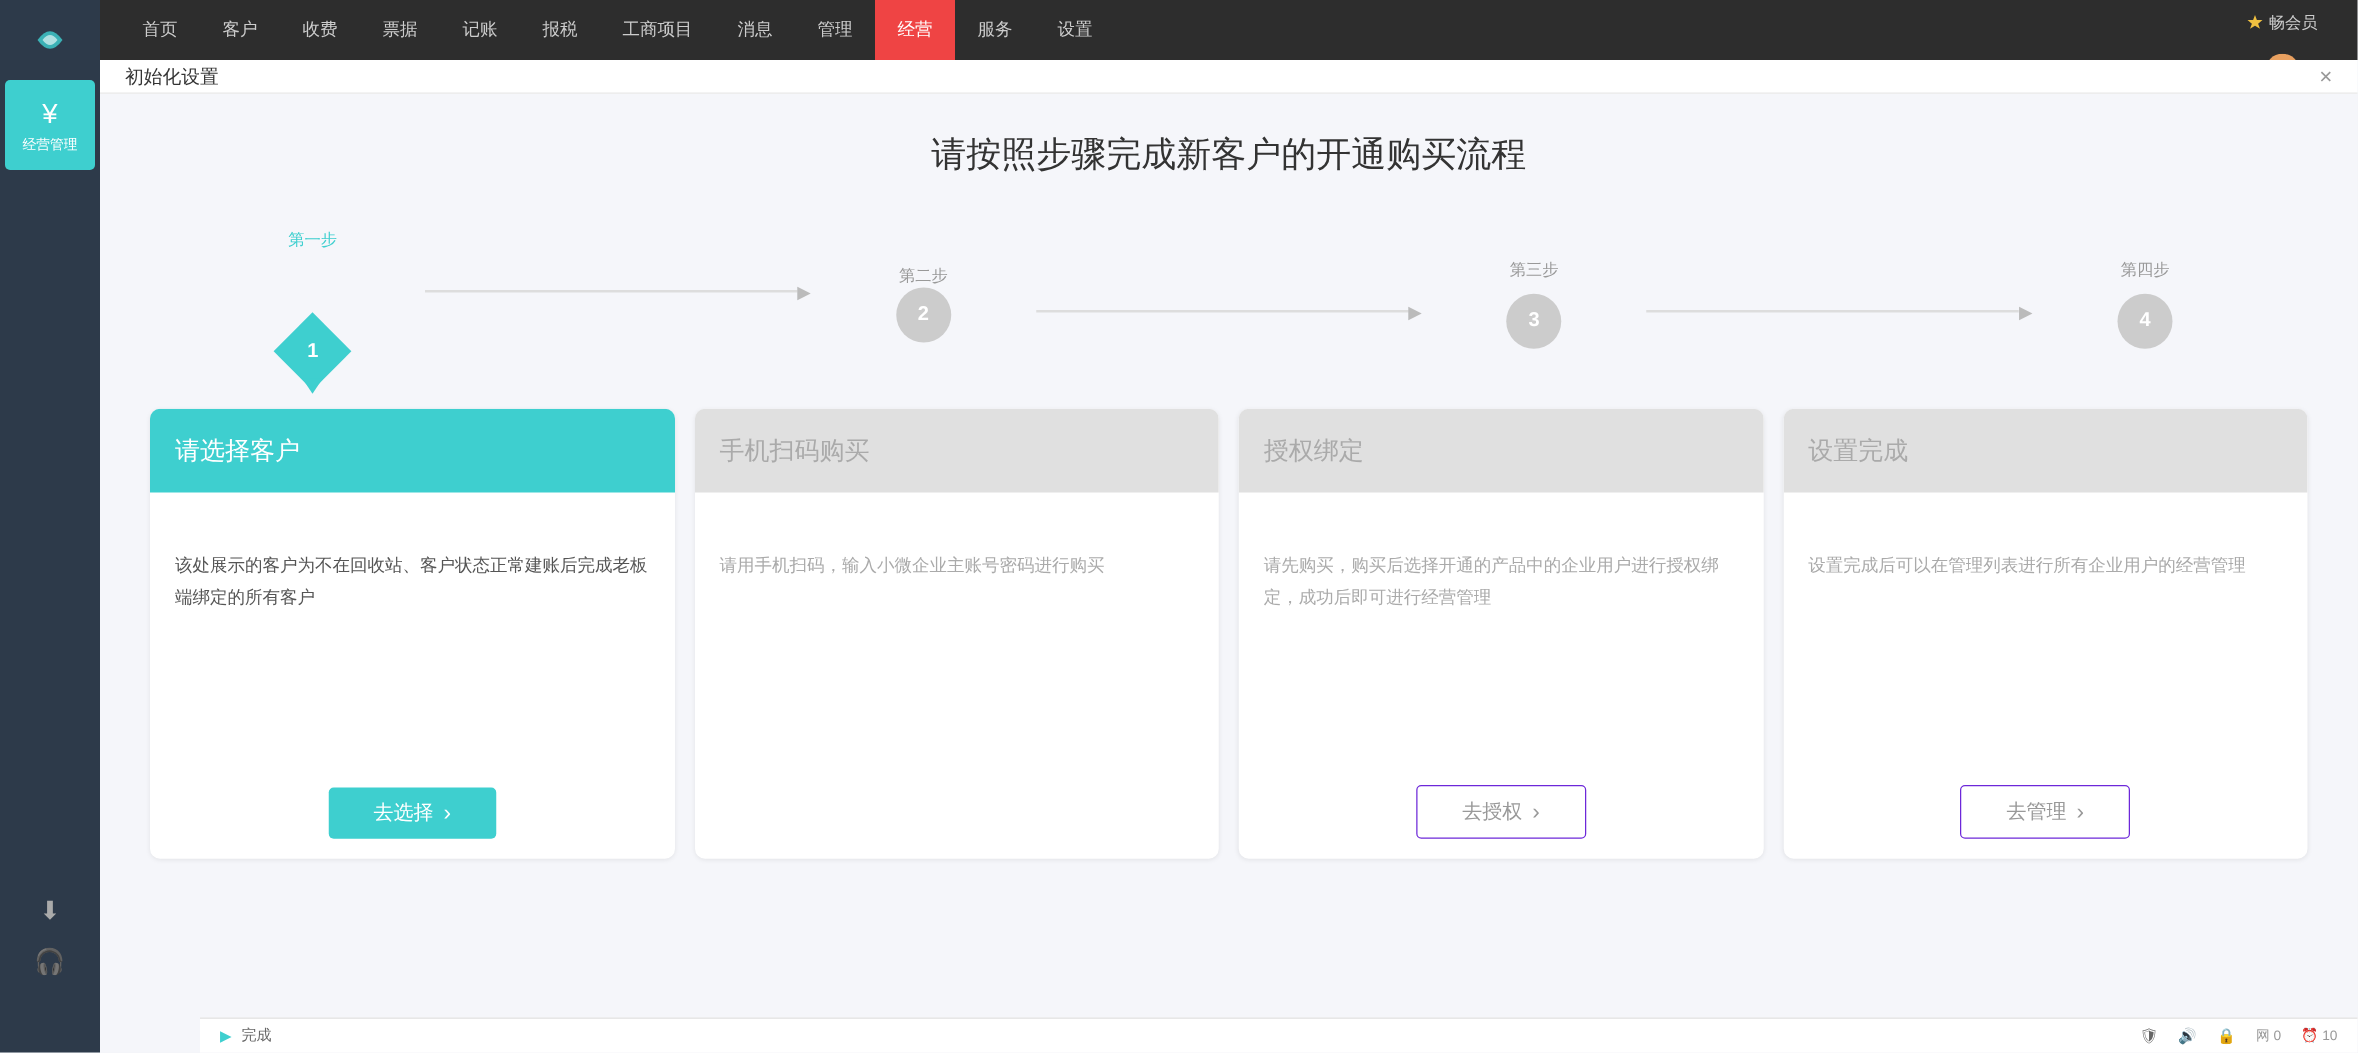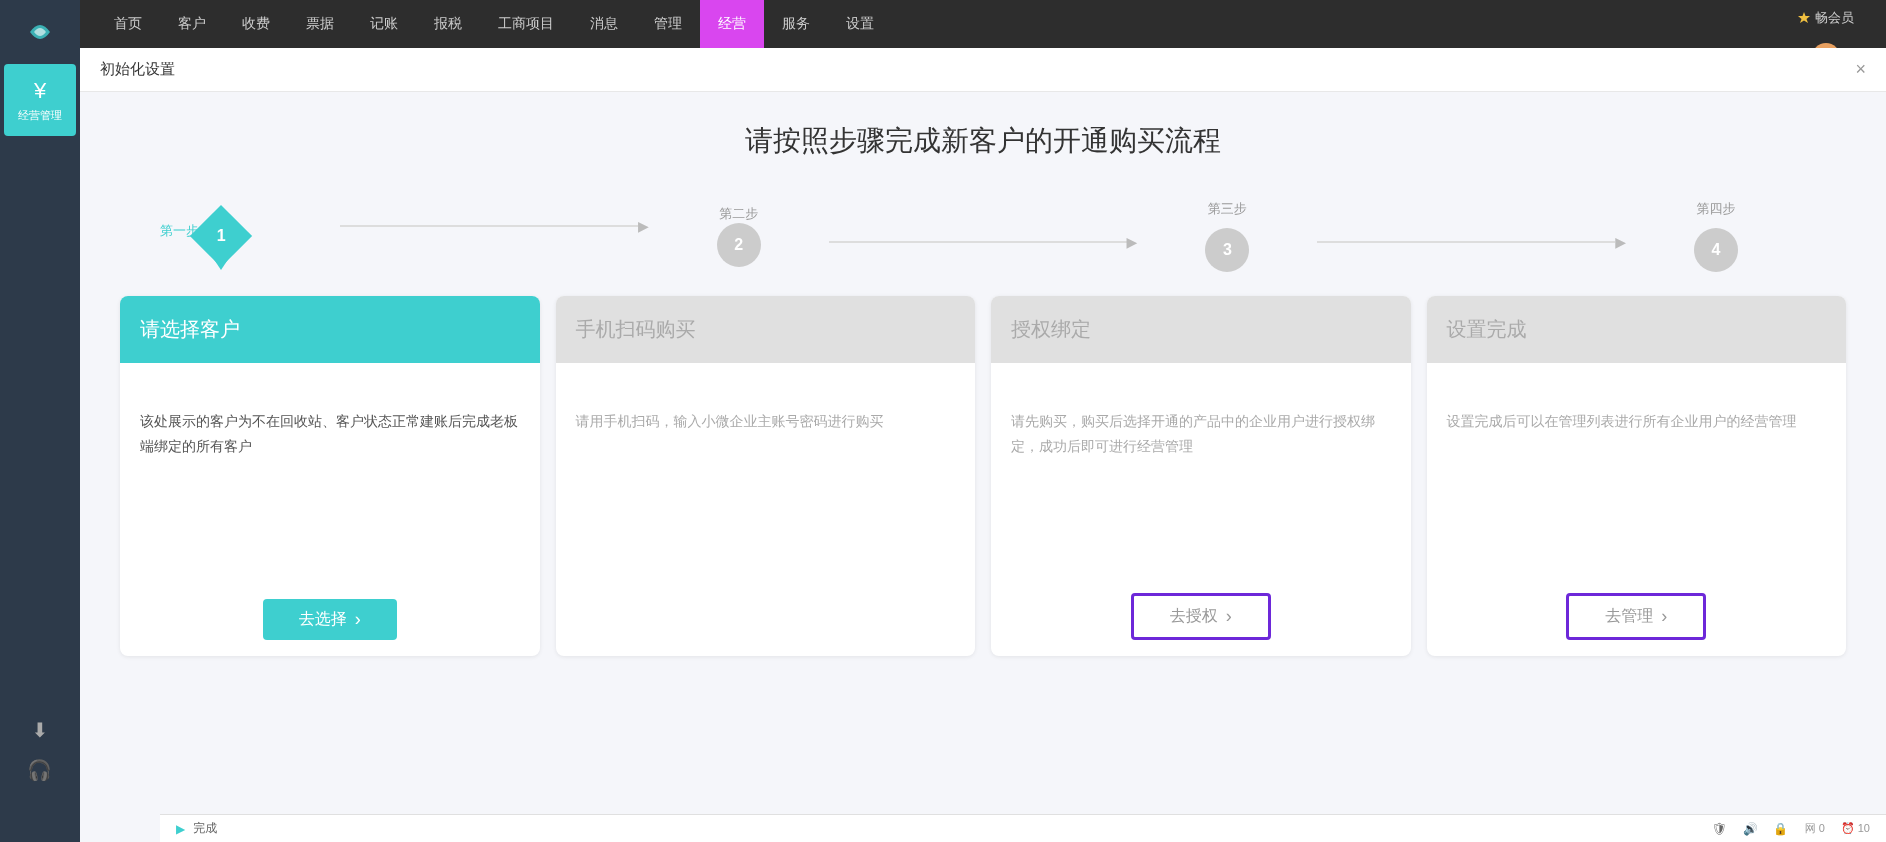--- a/index.html
+++ b/index.html
@@ -14,7 +14,7 @@
       cursor: pointer;
     }
     .top-nav-item.active {
-      background: #d946ef;
+      background: #ef4444;
       color: #fff;
     }
     .top-nav-right {

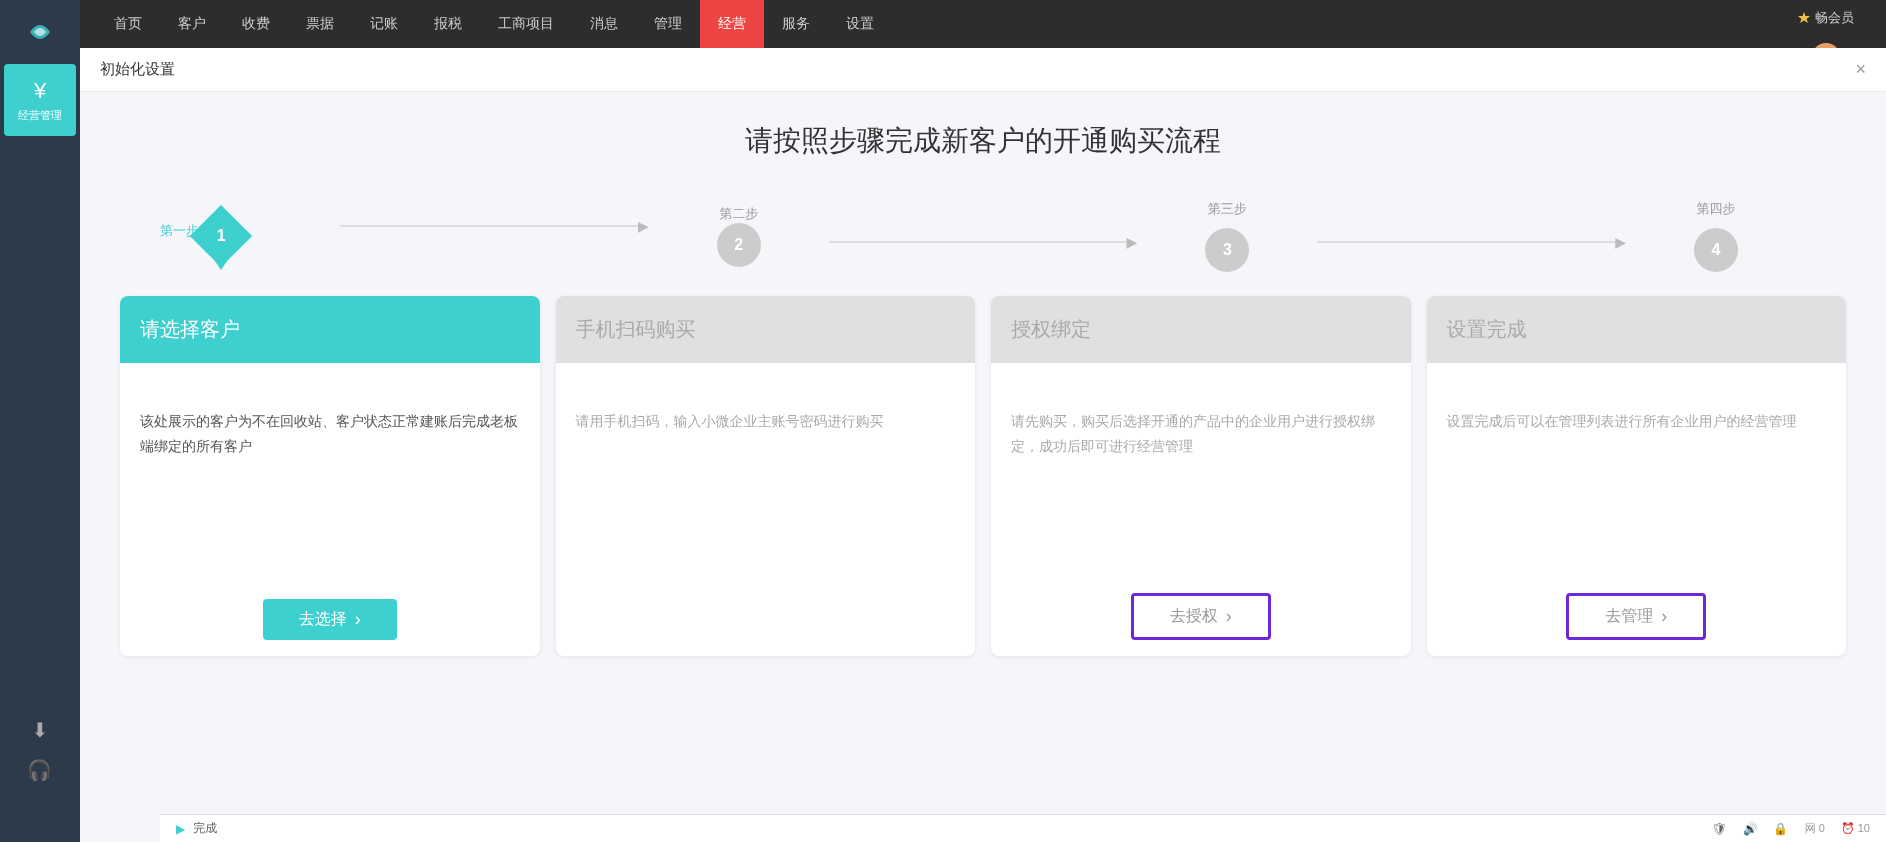--- a/index.html
+++ b/index.html
@@ -102,7 +102,7 @@
 
     
     .page-header {
-      height: 44px;
+      height: 27px;
       background: #fff;
       display: flex;
       align-items: center;

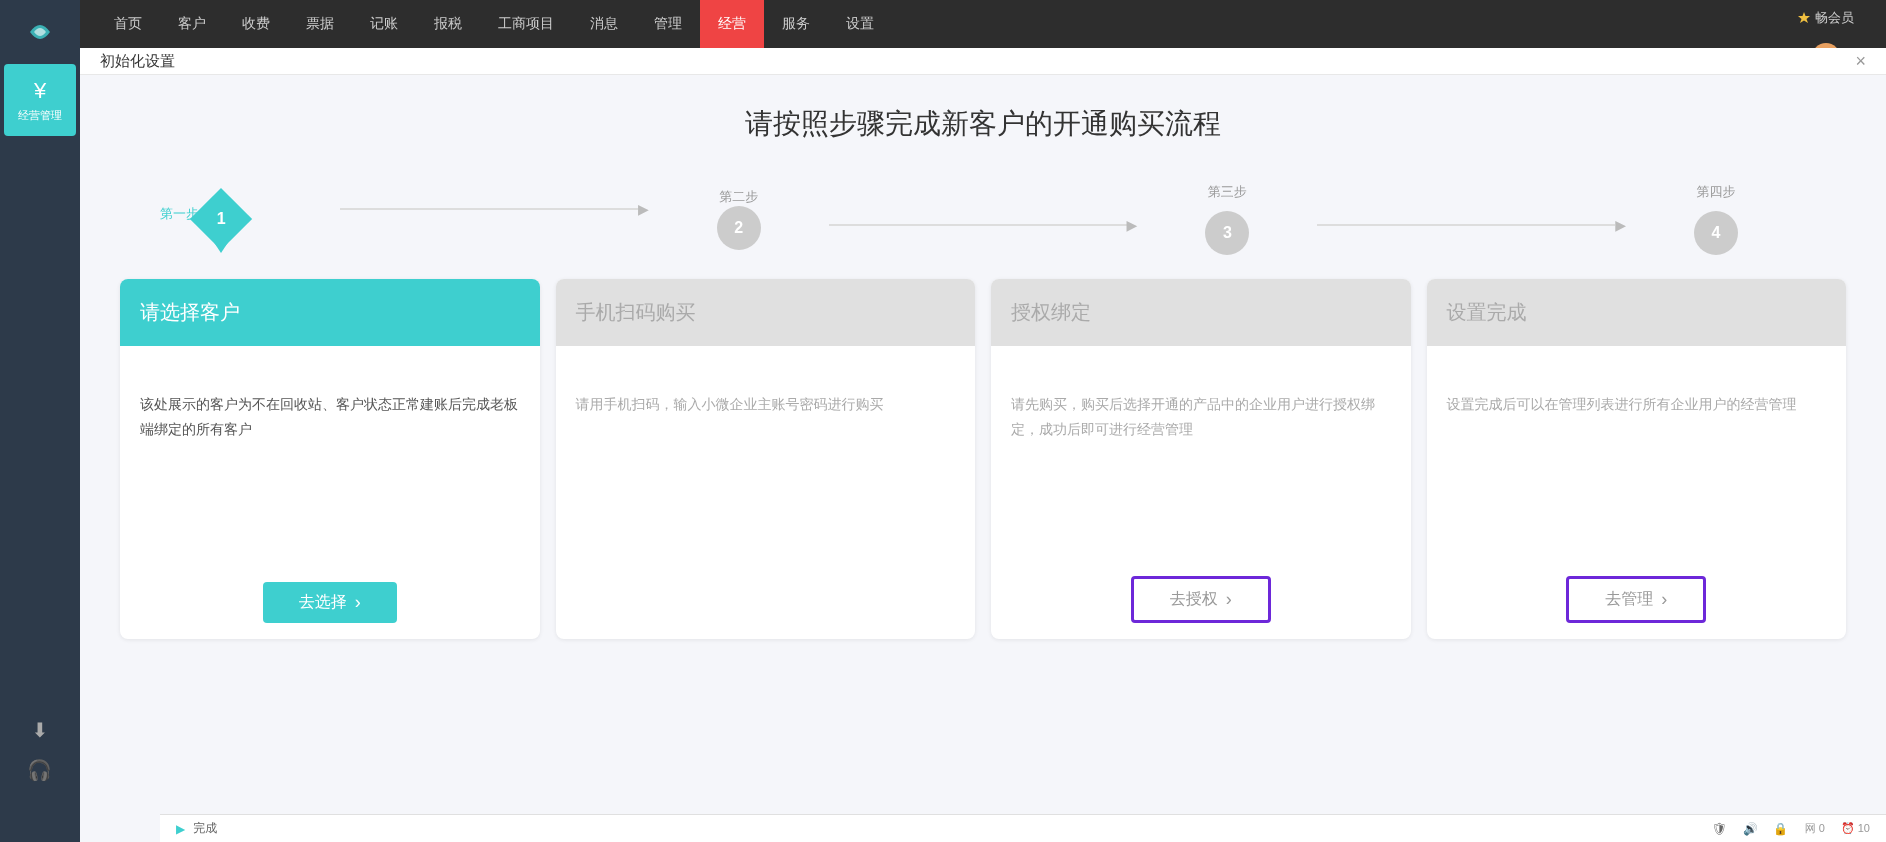--- a/index.html
+++ b/index.html
@@ -302,7 +302,7 @@
 
     <div style="display:flex;align-items:center;padding:0 40px;margin-bottom:16px;">
 
-      <div style="display:flex;align-items:center;width:180px;">
+      <div style="display:flex;flex-direction:column;align-items:center;width:180px;gap:48px;">
         <span style="font-size:13px;color:#3ecfcf;margin-bottom:10px;">第一步</span>
         <div style="position:relative;">
           <div style="width:44px;height:44px;background:#3ecfcf;transform:rotate(45deg);display:flex;align-items:center;justify-content:center;">

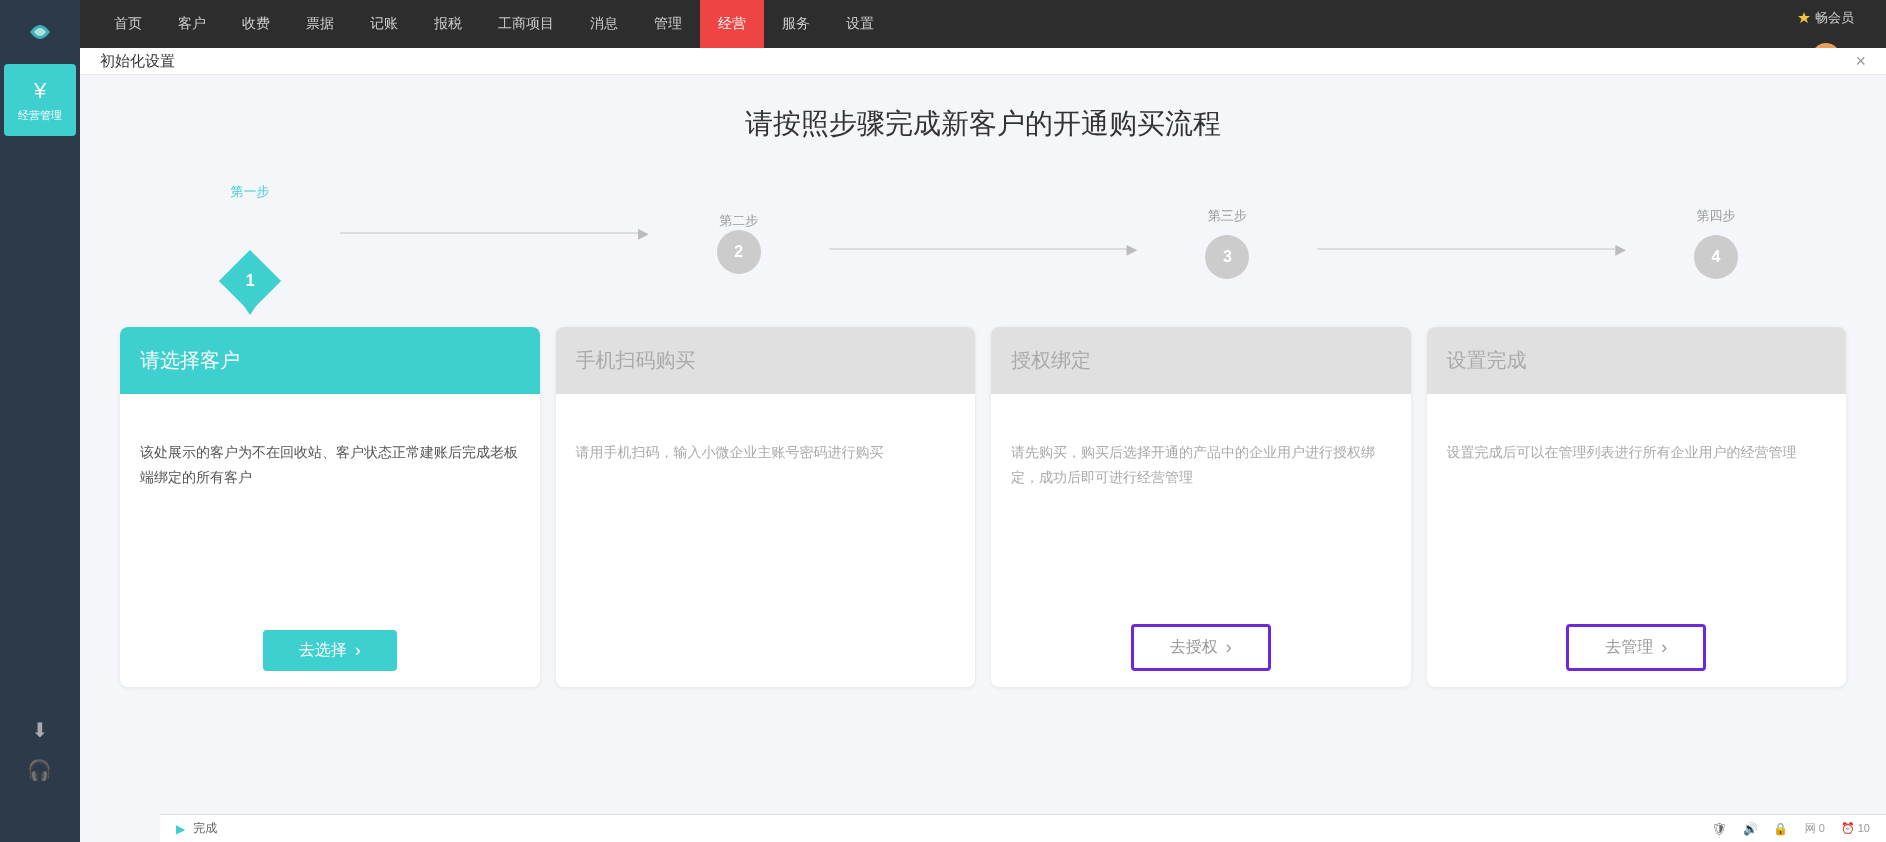--- a/index.html
+++ b/index.html
@@ -196,7 +196,7 @@
     .btn-outline {
       background: #fff;
       color: #999;
-      border: 3px solid #6d28d9;
+      border: 1px solid #6d28d9;
       border-radius: 4px;
       padding: 10px 36px;
       font-size: 16px;

